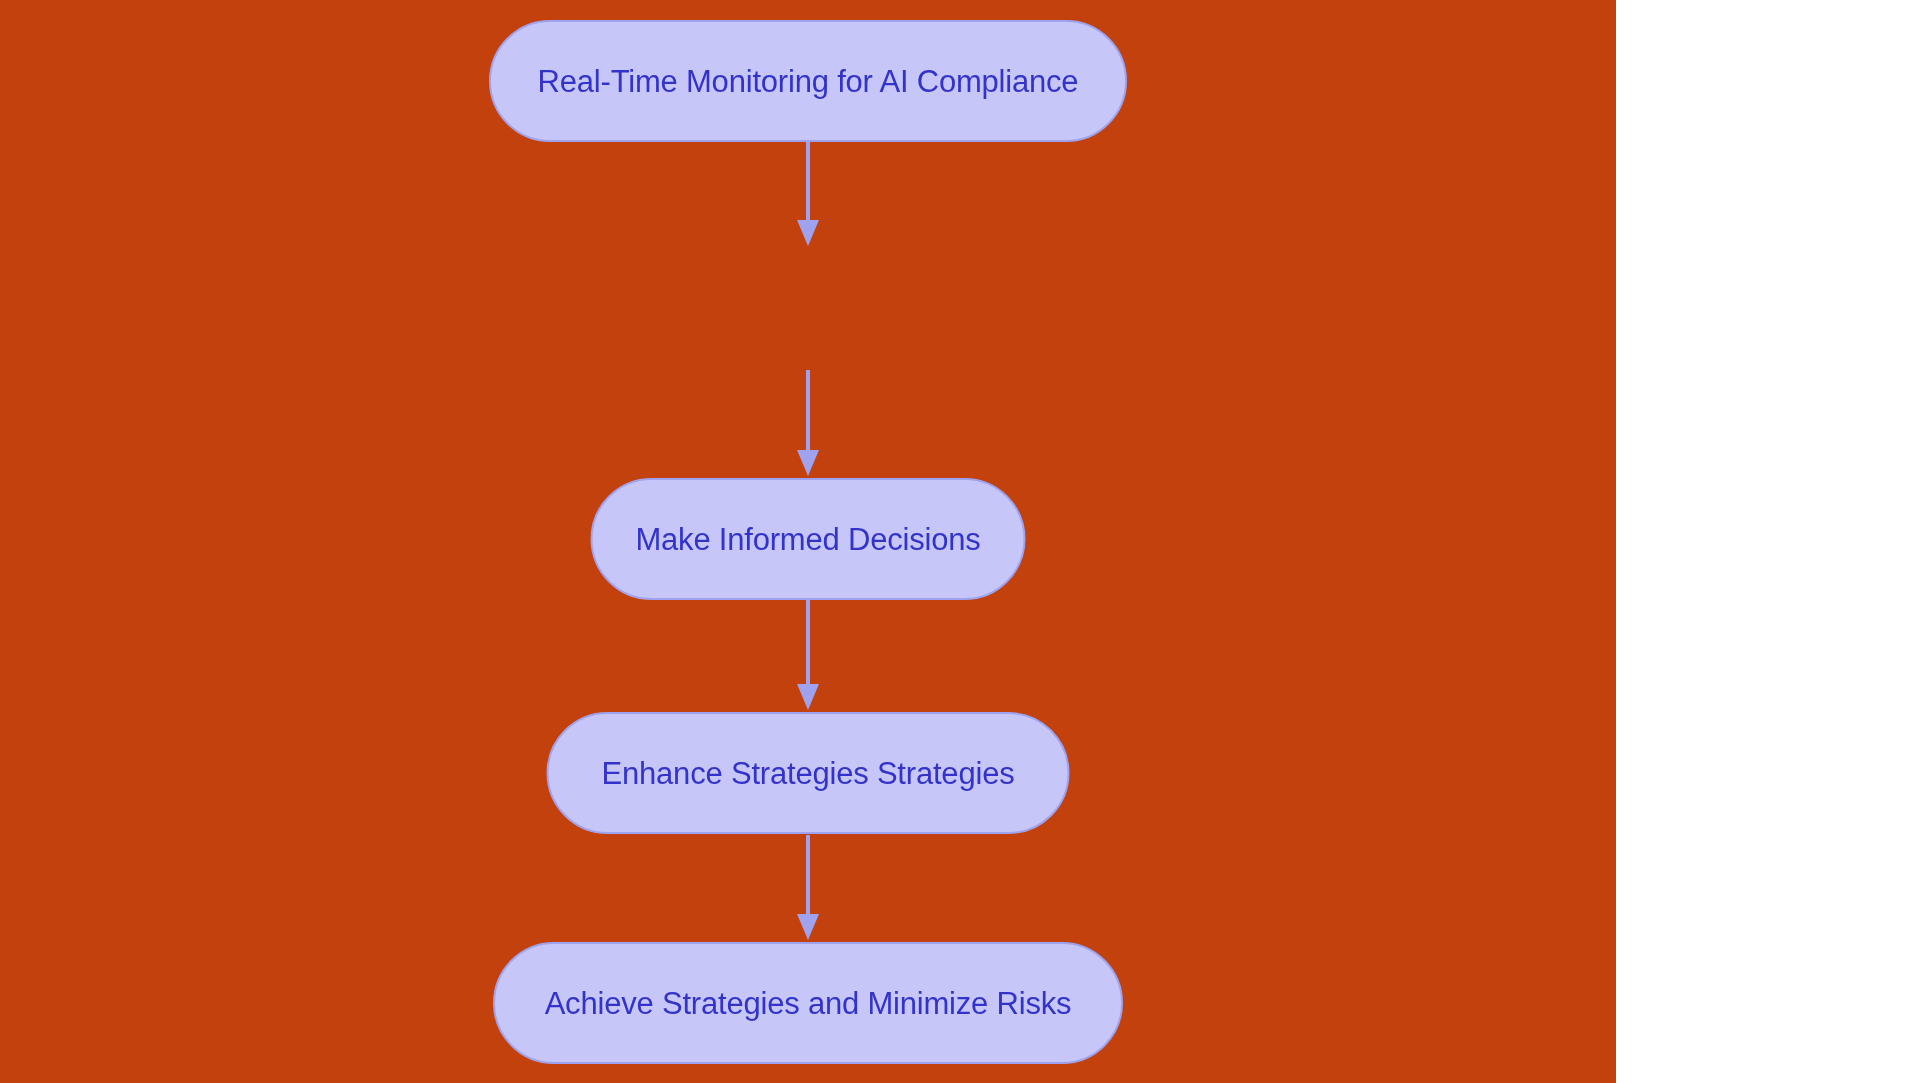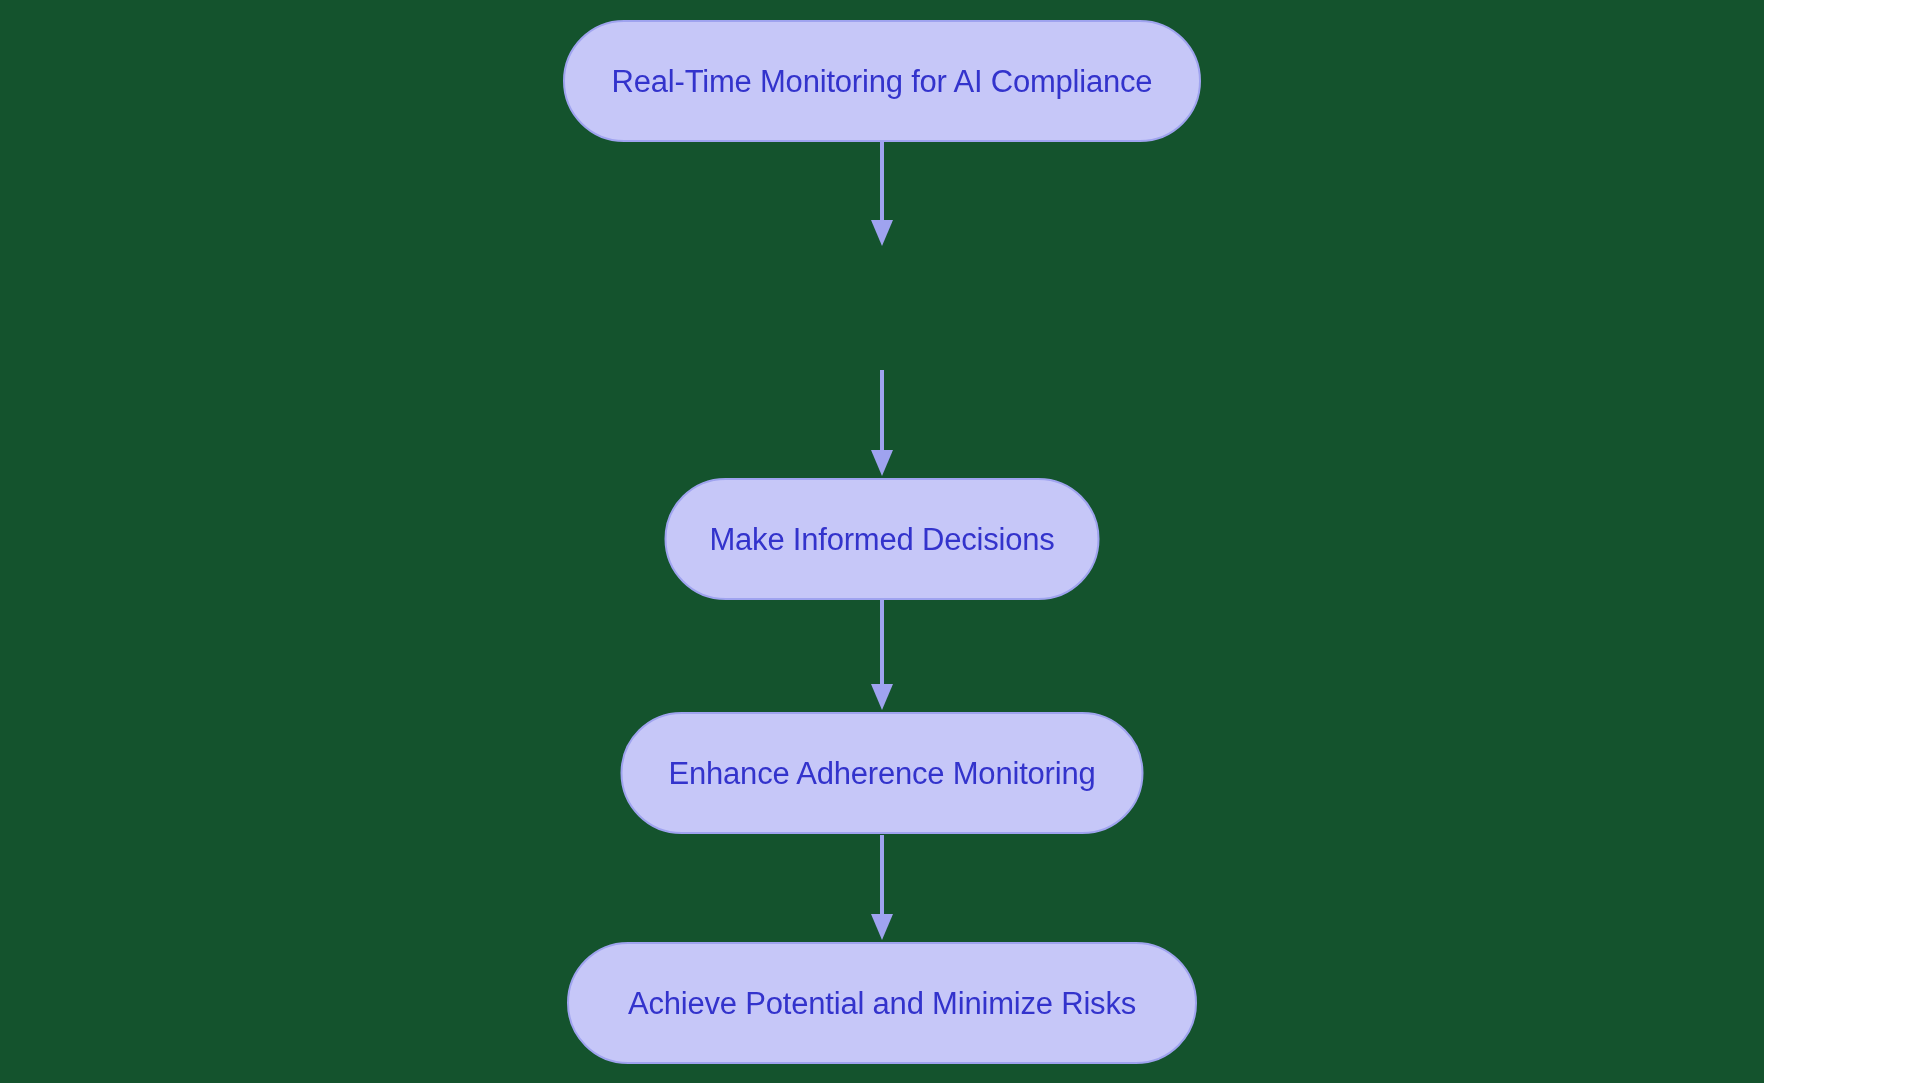--- a/index.html
+++ b/index.html
@@ -16,9 +16,9 @@
   }
   #flow-canvas {
     position: relative;
-    width: 1764px;
+    width: 1616px;
     height: 1083px;
-    background: #14532d;
+    background: #c2410c;
   }
   .flow-node {
     position: absolute;

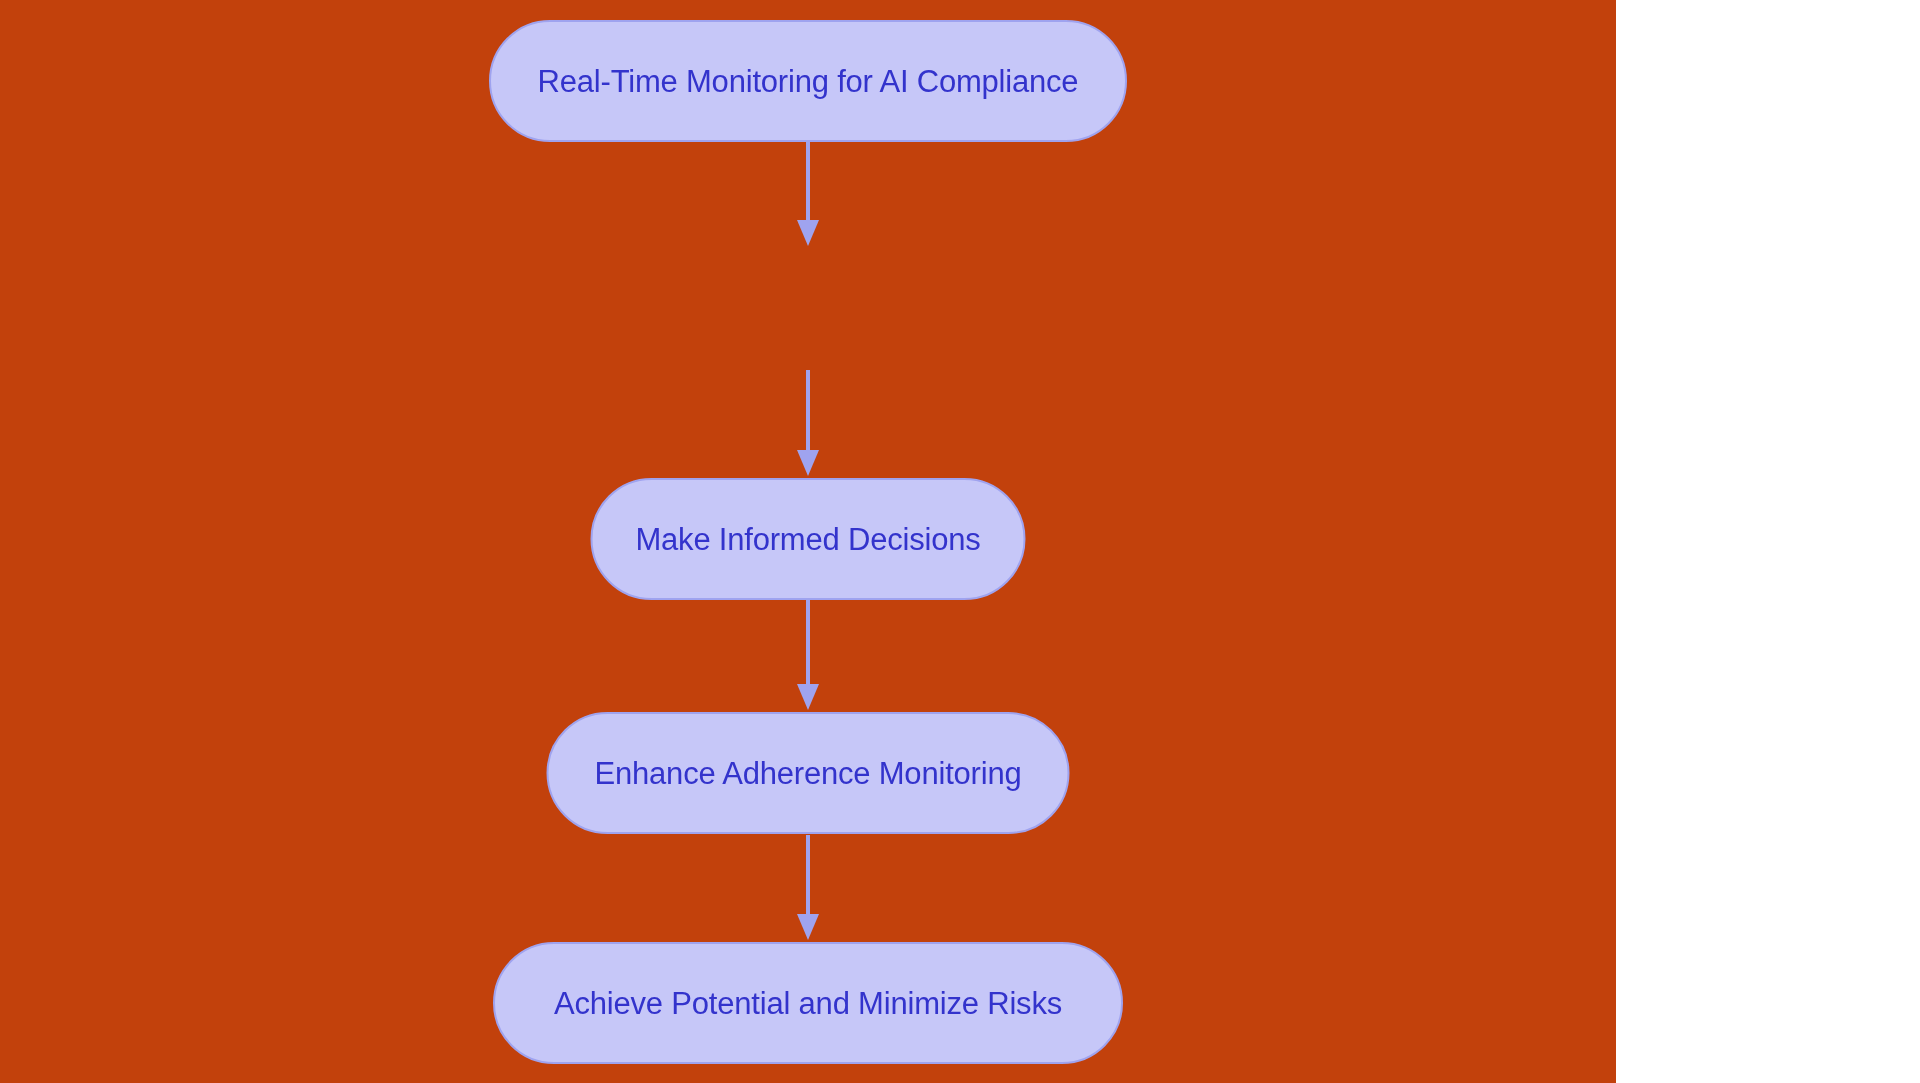--- a/index.html
+++ b/index.html
@@ -101,7 +101,7 @@
   </div>
 
   <div class="flow-node node-3">
-    <span class="flow-node-label">Enhance Adherence Monitoring</span>
+    <span class="flow-node-label">Enhance Strategies Strategies</span>
   </div>
 
   <div class="flow-connector conn-3">

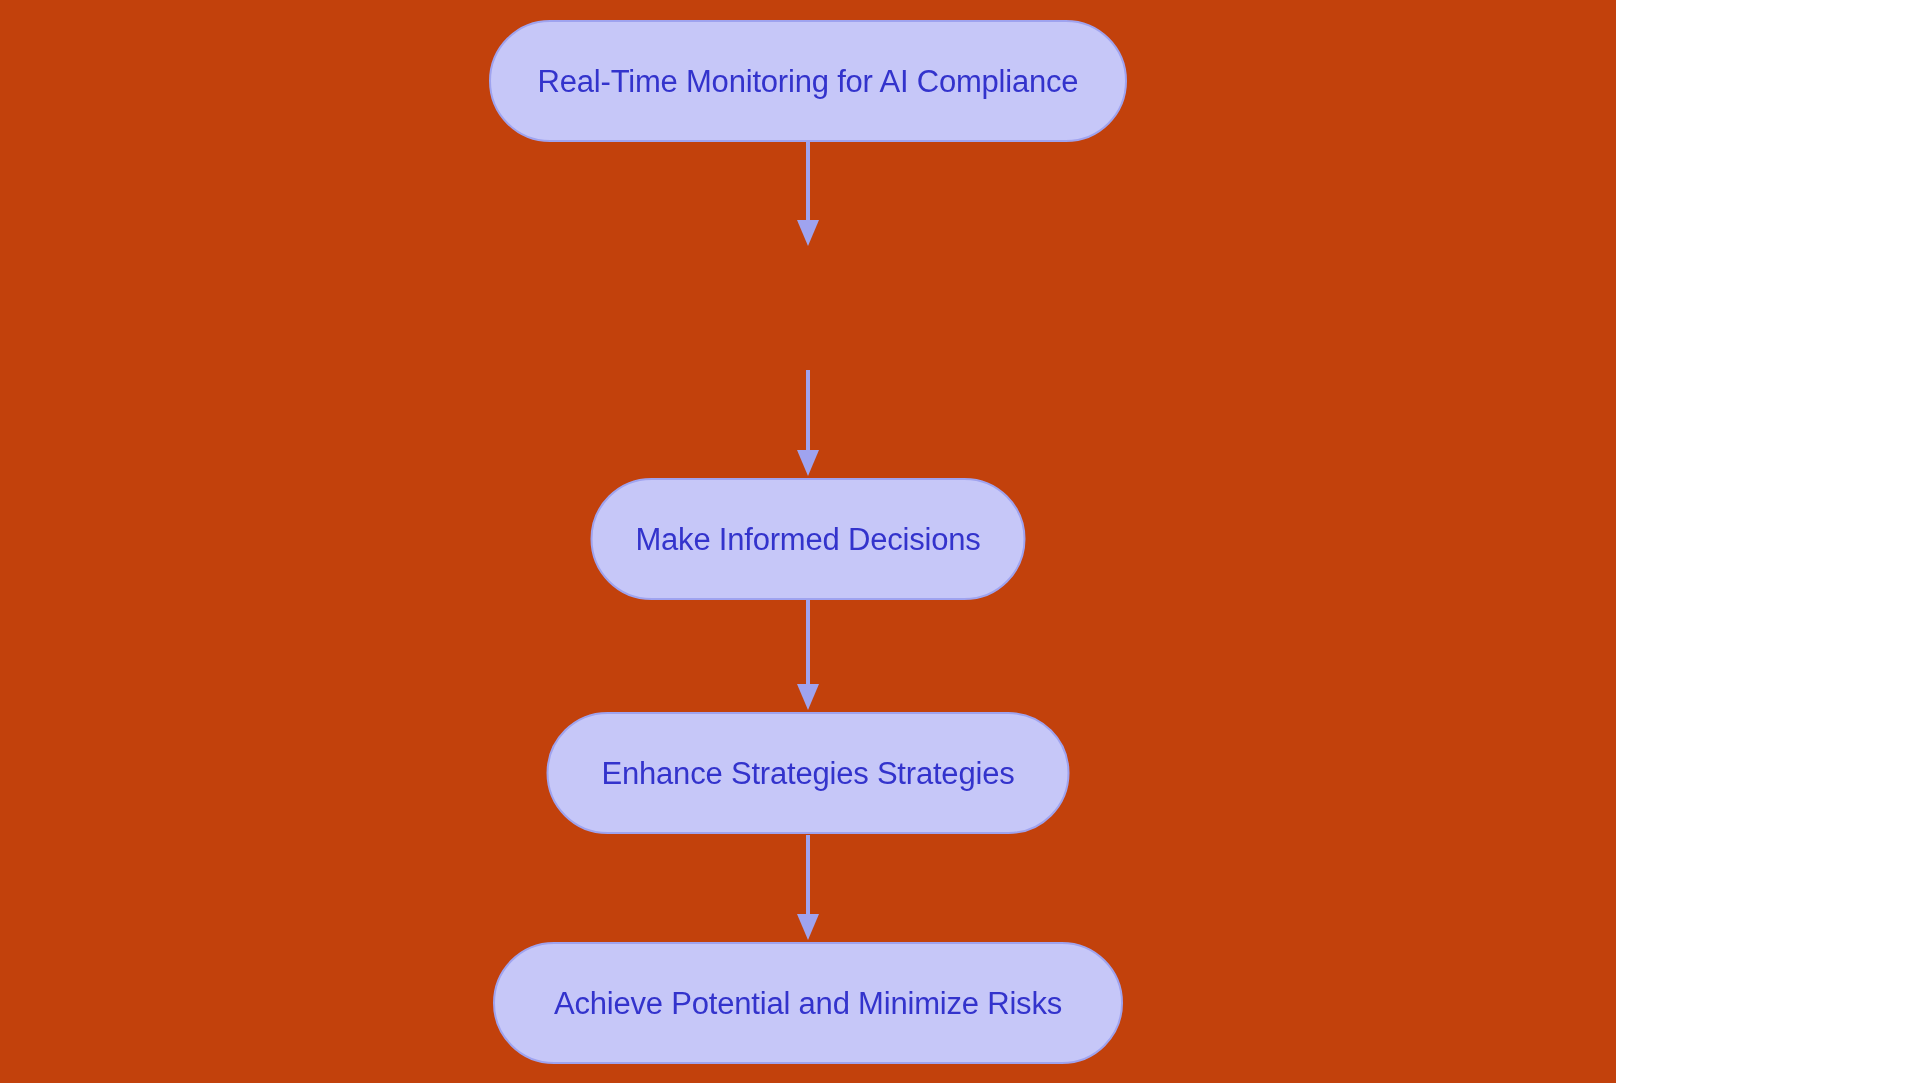--- a/index.html
+++ b/index.html
@@ -112,7 +112,7 @@
   </div>
 
   <div class="flow-node node-4">
-    <span class="flow-node-label">Achieve Potential and Minimize Risks</span>
+    <span class="flow-node-label">Achieve Strategies and Minimize Risks</span>
   </div>
 
 </div>

